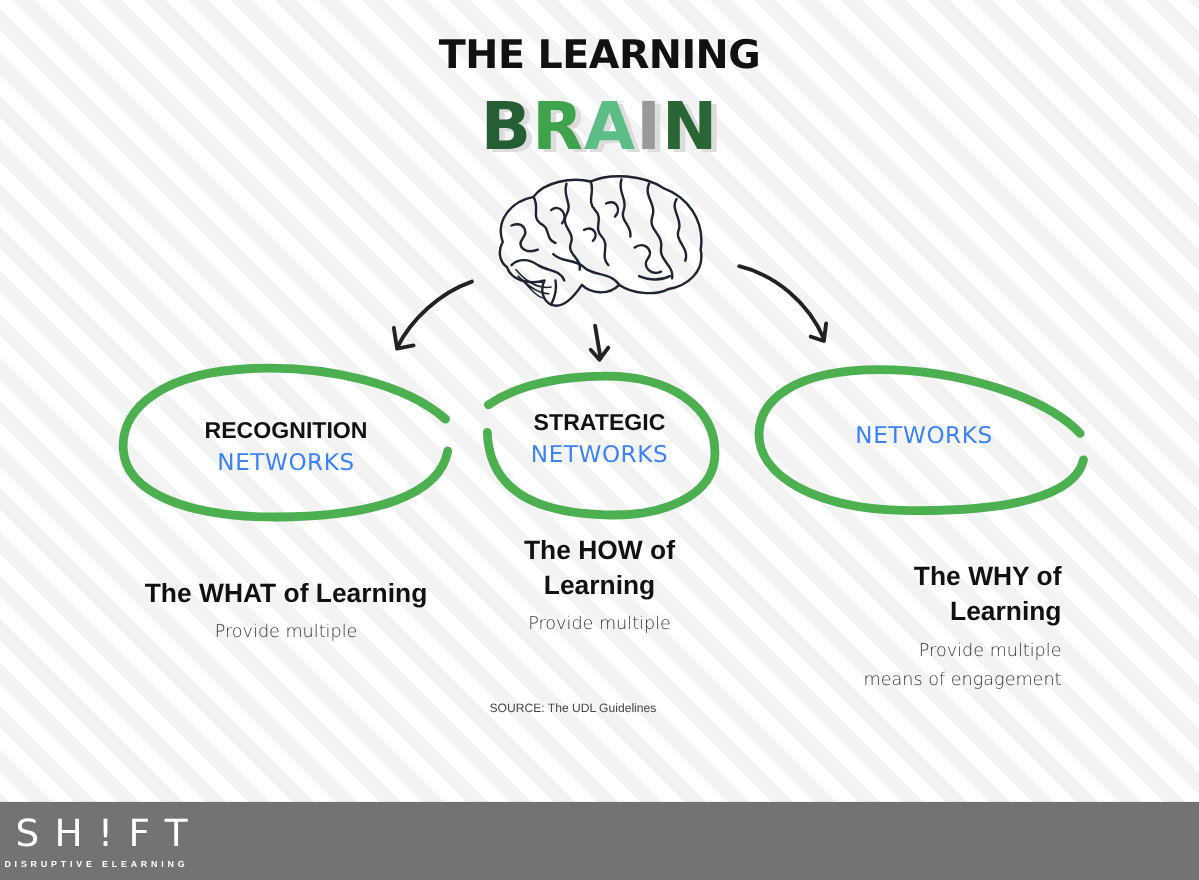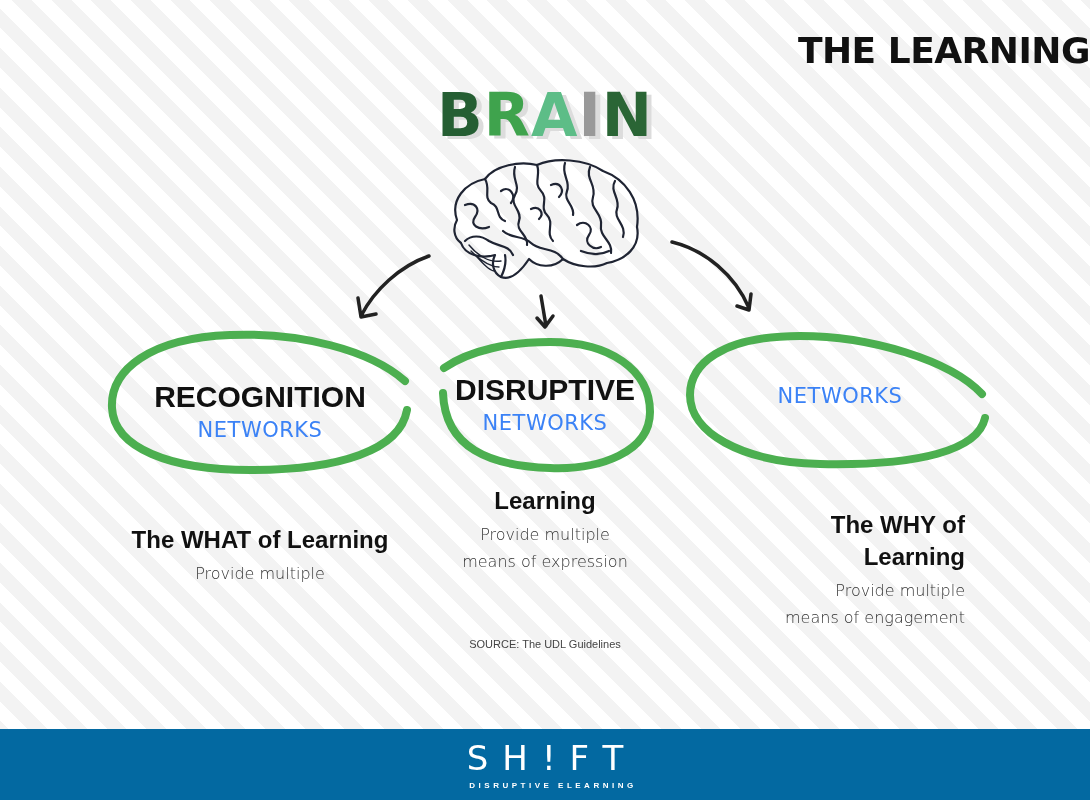--- a/index.html
+++ b/index.html
@@ -12,7 +12,7 @@
   }
   .abs { position: absolute; }
   .title-top {
-    left: 0; width: 1090px; top: 30px; text-align: right;
+    left: 0; width: 1090px; top: 30px; text-align: center;
     font-family: "DejaVu Sans", sans-serif; font-weight: bold;
     font-size: 36px; letter-spacing: -0.5px; color: #111;
   }

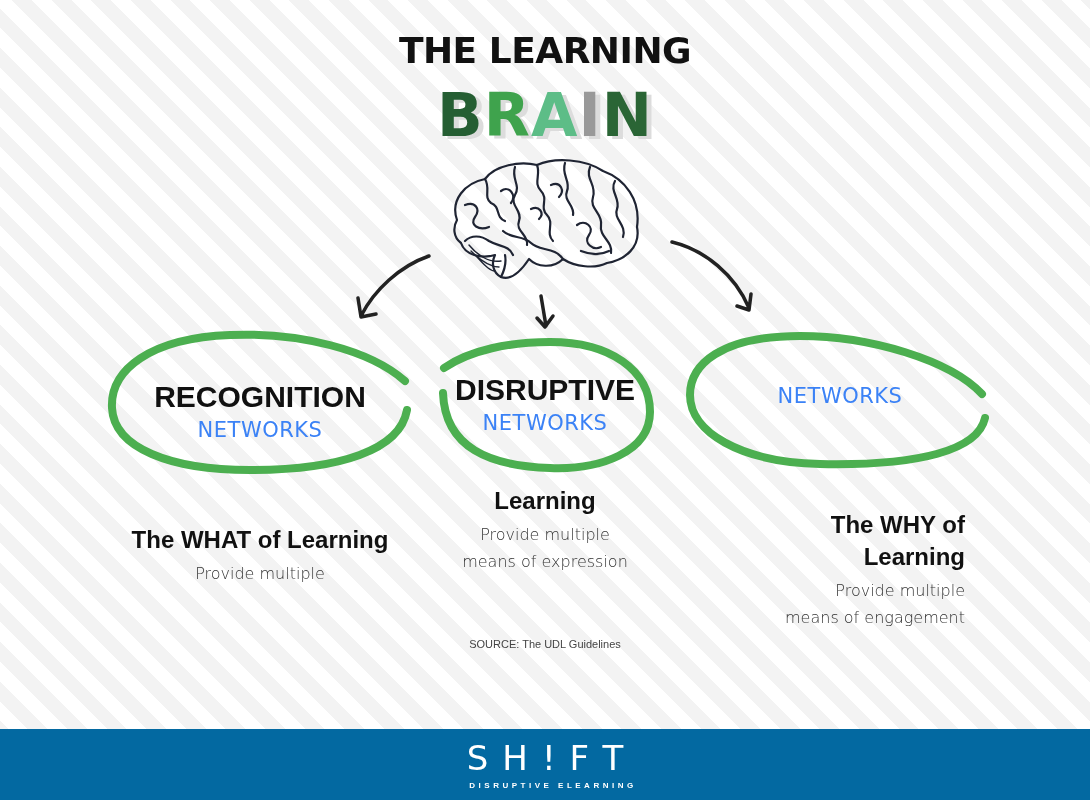--- a/index.html
+++ b/index.html
@@ -26,7 +26,7 @@
   .arrows-svg { left: 0; top: 0; pointer-events: none; }
   .ovals-svg { left: 0; top: 0; pointer-events: none; }
   .net-label { text-align: center; }
-  .net-bold { font-weight: bold; font-size: 30px; color: #111; display: block; text-align: center; }
+  .net-bold { font-weight: bold; font-size: 21px; color: #111; display: block; text-align: center; }
   .net-light { font-size: 23px; color: #3b82f6; display: block; font-family: "DejaVu Sans", sans-serif; font-weight: normal; letter-spacing: 0.5px; margin-top: 4px; font-size: 21px; }
   .desc { text-align: center; }
   .desc-head { font-weight: bold; font-size: 24px; color: #111; display: block; line-height: 32px; }

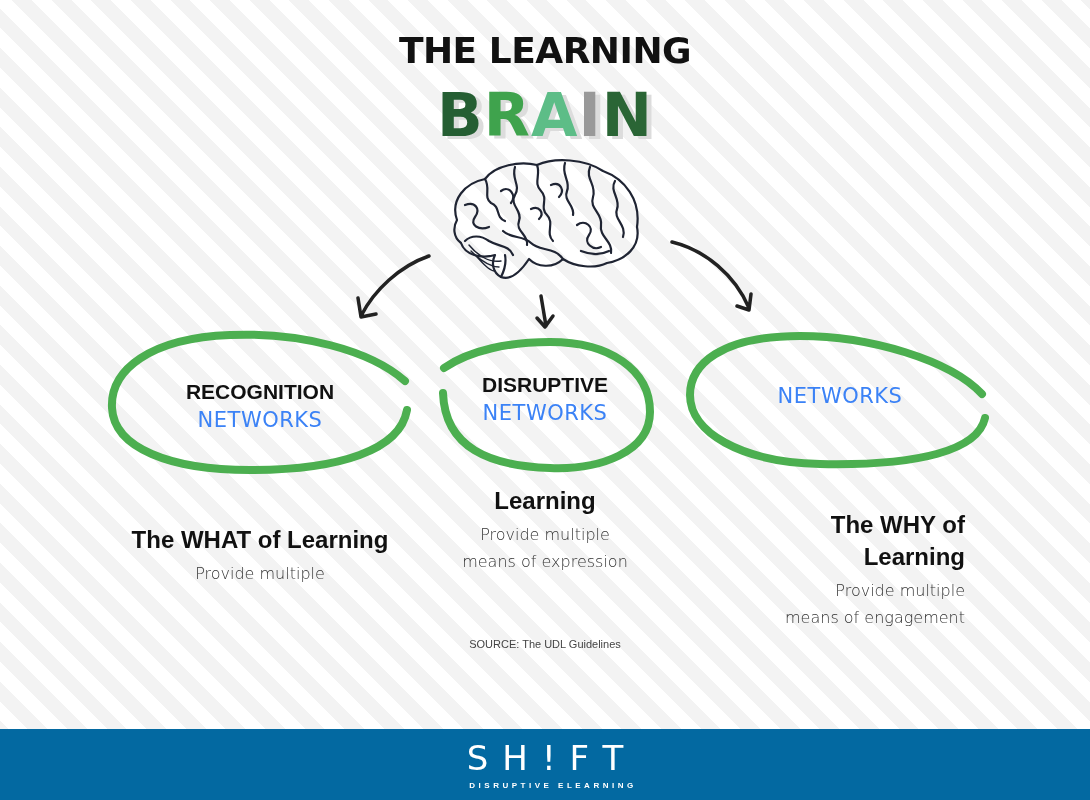--- a/index.html
+++ b/index.html
@@ -88,7 +88,7 @@
   <span class="net-light">NETWORKS</span>
 </div>
 <div class="abs net-label" style="left:450px;width:190px;top:373px;">
-  <span class="net-bold">DISRUPTIVE</span>
+  <span class="net-bold">STRATEGIC</span>
   <span class="net-light">NETWORKS</span>
 </div>
 <div class="abs net-label" style="left:720px;width:240px;top:380px;">

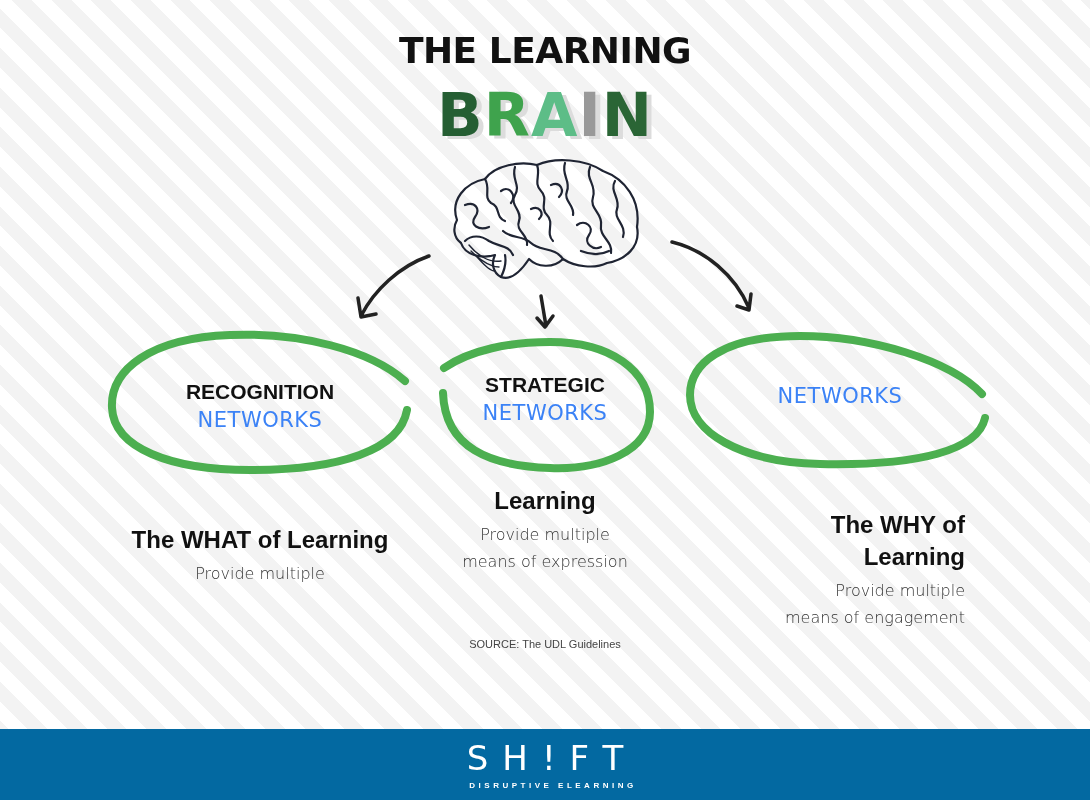--- a/index.html
+++ b/index.html
@@ -100,6 +100,7 @@
   <span class="desc-body">Provide multiple</span>
 </div>
 <div class="abs desc" style="left:430px;width:230px;top:485px;">
+  <span class="desc-head">The HOW of</span>
   <span class="desc-head">Learning</span>
   <span class="desc-body">Provide multiple</span>
   <span class="desc-body" style="margin-top:0">means of expression</span>

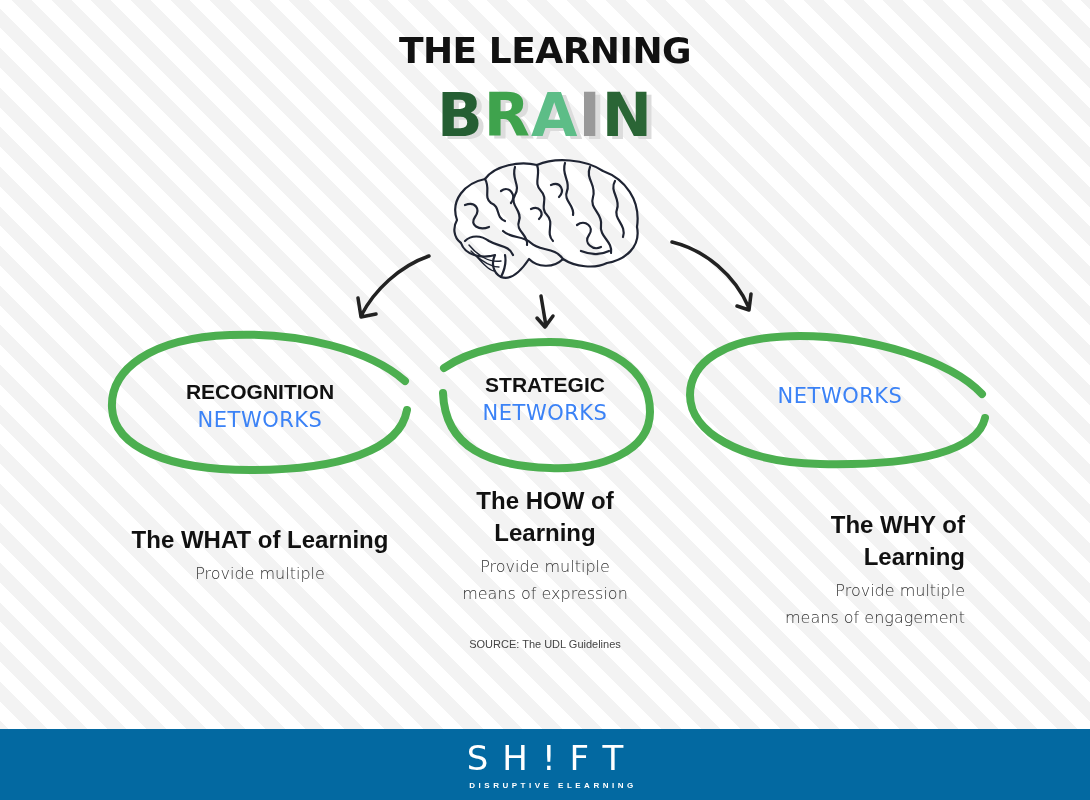--- a/index.html
+++ b/index.html
@@ -103,7 +103,6 @@
   <span class="desc-head">The HOW of</span>
   <span class="desc-head">Learning</span>
   <span class="desc-body">Provide multiple</span>
-  <span class="desc-body" style="margin-top:0">means of expression</span>
 </div>
 <div class="abs desc" style="left:715px;width:250px;top:509px;text-align:right;">
   <span class="desc-head">The WHY of</span>

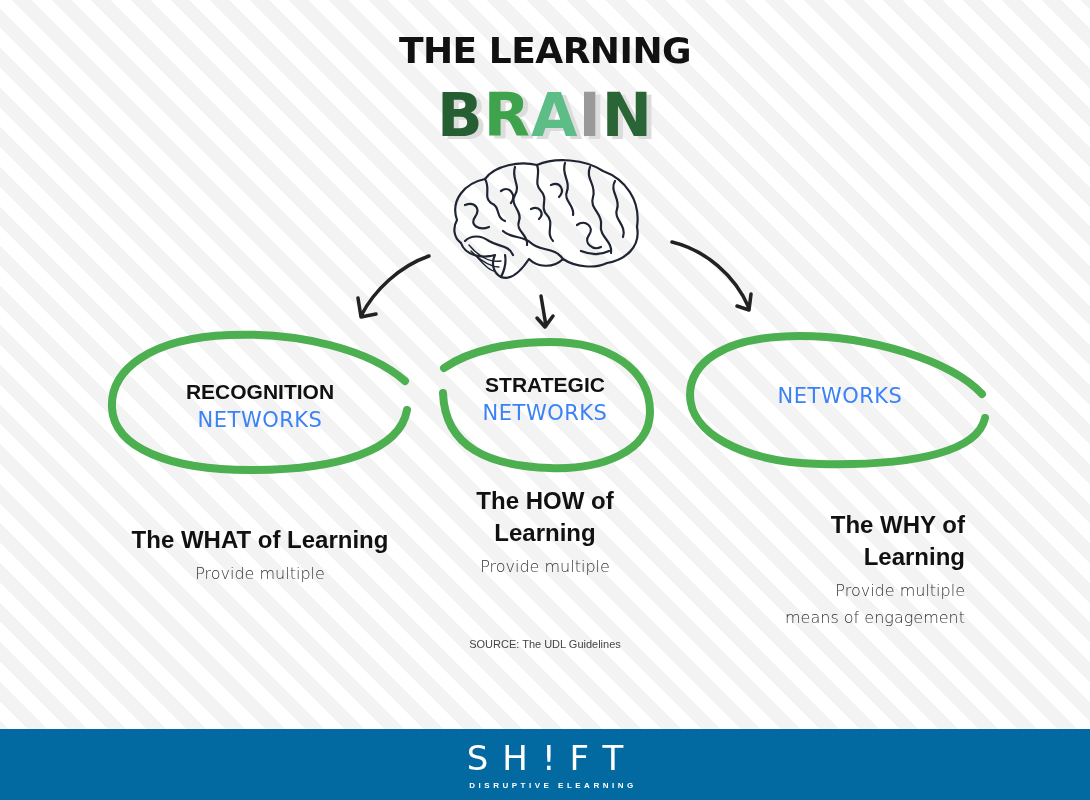--- a/index.html
+++ b/index.html
@@ -31,7 +31,7 @@
   .desc { text-align: center; }
   .desc-head { font-weight: bold; font-size: 24px; color: #111; display: block; line-height: 32px; }
   .desc-body { font-size: 16px; color: #333; display: block; line-height: 27px; margin-top: 4px; font-family: "DejaVu Sans", sans-serif; font-weight: 300; }
-  .source { left: 445px; width: 200px; top: 638px; text-align: center; font-size: 11px; color: #444; }
+  .source { left: 445px; width: 200px; top: 638px; font-size: 11px; color: #444; }
   .footer {
     left: 0; top: 729px; width: 1090px; height: 71px; background: #0369a1;
     text-align: center; color: #fff;

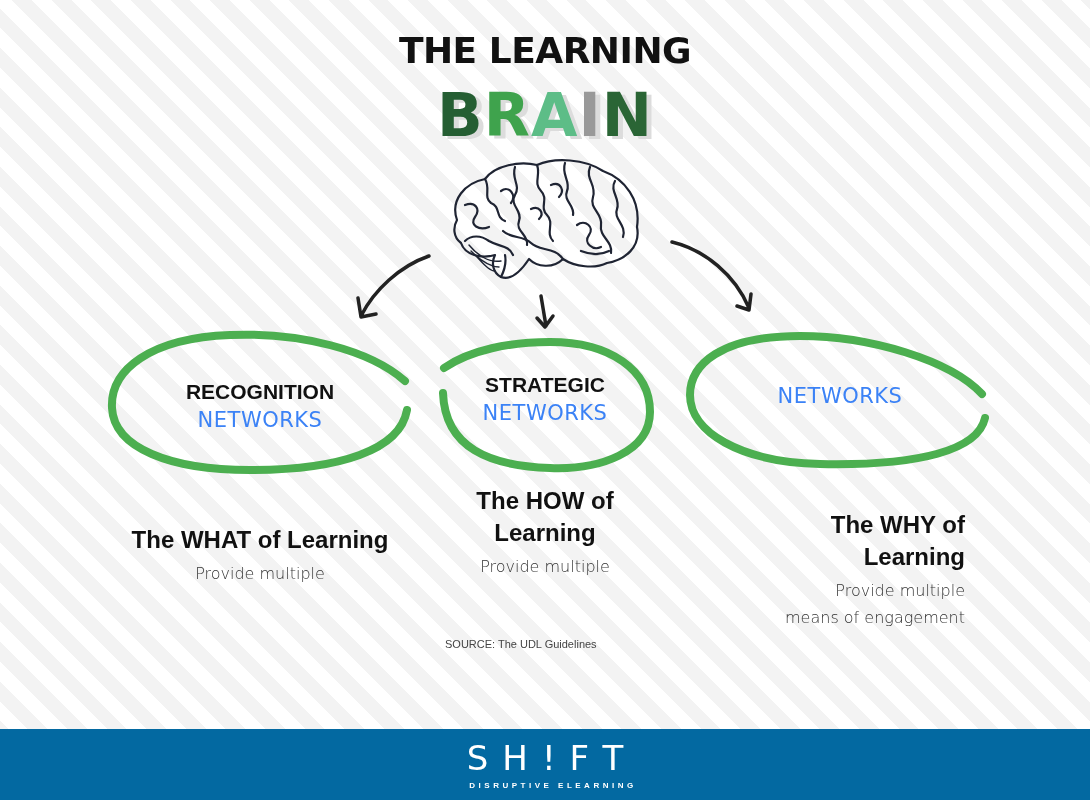--- a/index.html
+++ b/index.html
@@ -33,8 +33,8 @@
   .desc-body { font-size: 16px; color: #333; display: block; line-height: 27px; margin-top: 4px; font-family: "DejaVu Sans", sans-serif; font-weight: 300; }
   .source { left: 445px; width: 200px; top: 638px; font-size: 11px; color: #444; }
   .footer {
-    left: 0; top: 729px; width: 1090px; height: 71px; background: #0369a1;
-    text-align: center; color: #fff;
+    left: 0; top: 729px; width: 1090px; height: 71px; background: #737373;
+    color: #fff;
   }
   .logo { font-size: 34px; letter-spacing: 14px; padding-left: 14px; margin-top: 10px; line-height: 38px; font-family: "DejaVu Sans", sans-serif; font-weight: normal; }
   .tagline { font-size: 8px; font-weight: bold; letter-spacing: 3.5px; margin-top: 4px; padding-left: 16px; }

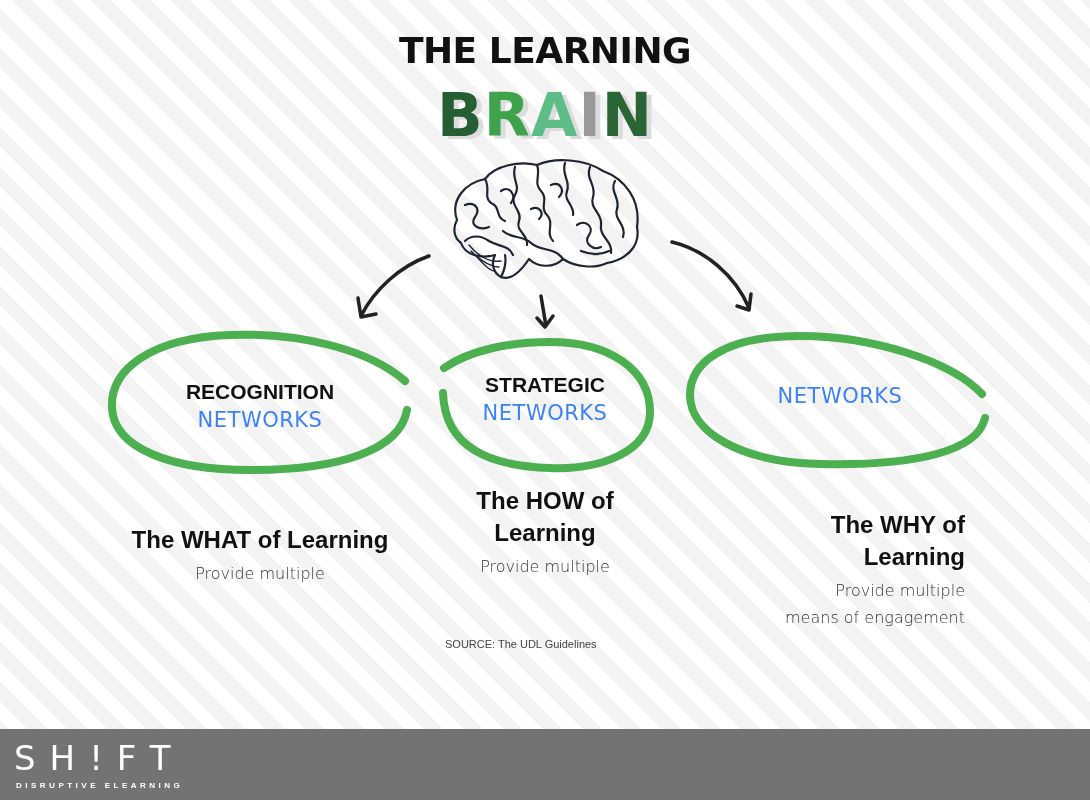--- a/index.html
+++ b/index.html
@@ -37,7 +37,7 @@
     color: #fff;
   }
   .logo { font-size: 34px; letter-spacing: 14px; padding-left: 14px; margin-top: 10px; line-height: 38px; font-family: "DejaVu Sans", sans-serif; font-weight: normal; }
-  .tagline { font-size: 8px; font-weight: bold; letter-spacing: 3.5px; margin-top: 4px; padding-left: 16px; }
+  .tagline { font-size: 8px; font-weight: bold; letter-spacing: 3.5px; margin-top: 4px; padding-left: 4px; }
 </style>
 </head>
 <body>

